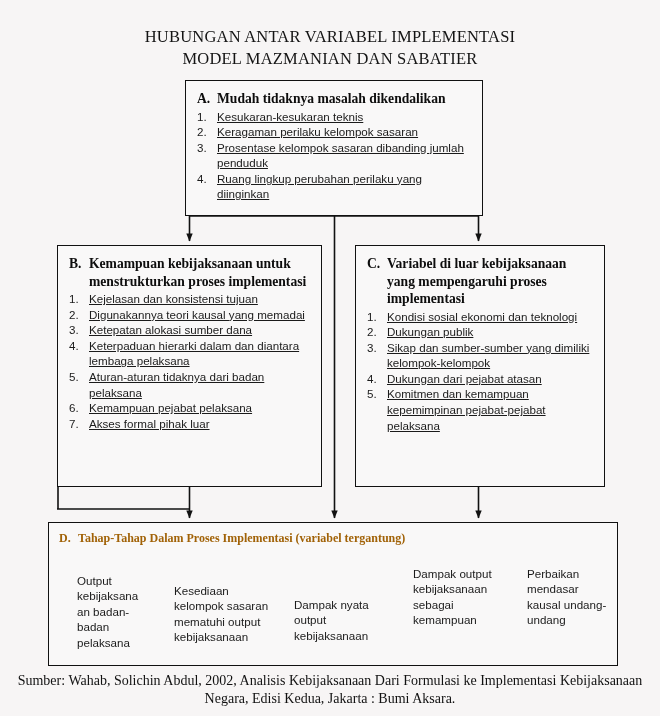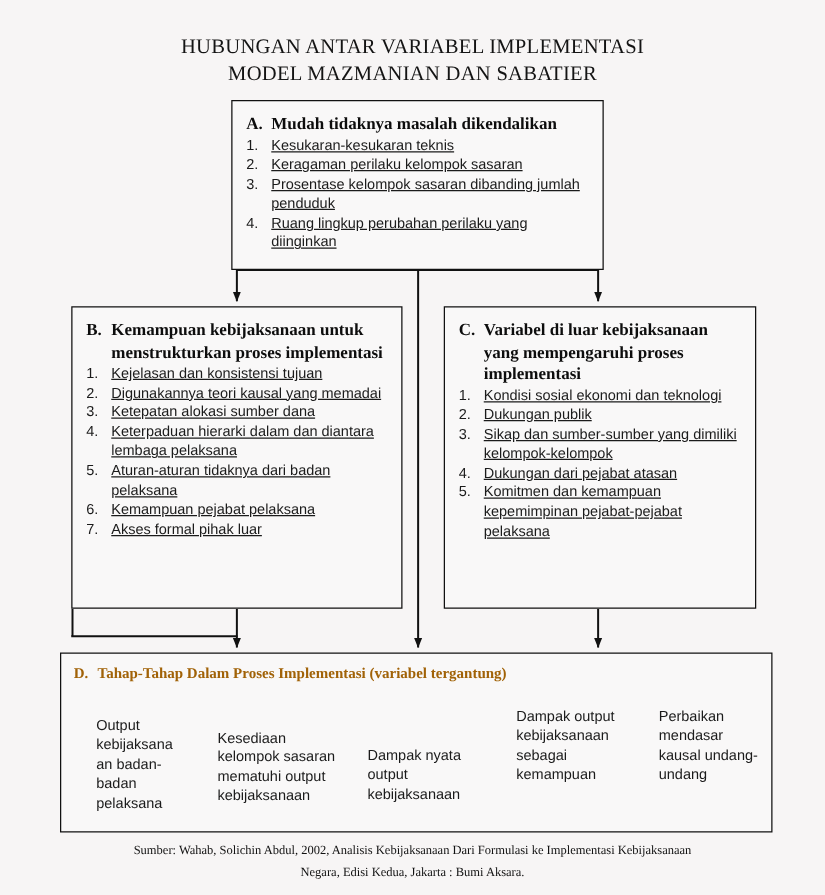--- a/index.html
+++ b/index.html
@@ -132,7 +132,7 @@
     width: 636px;
     text-align: center;
     font-family: "Liberation Serif", serif;
-    font-size: 10px;
+    font-size: 14px;
     line-height: 18px;
     color: #111;
   }

